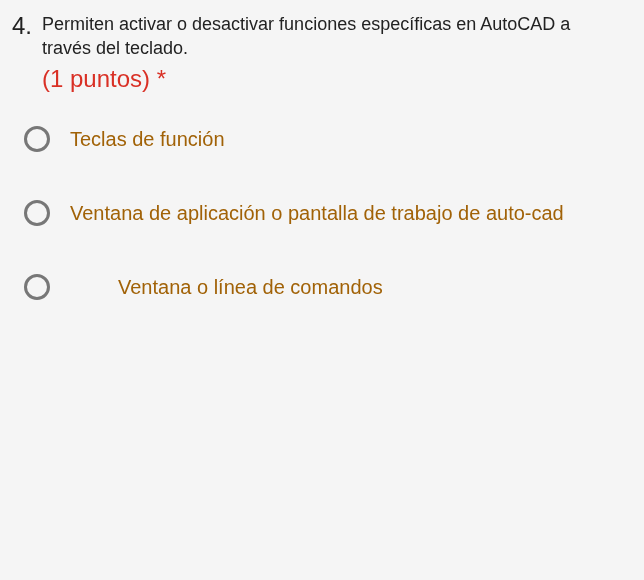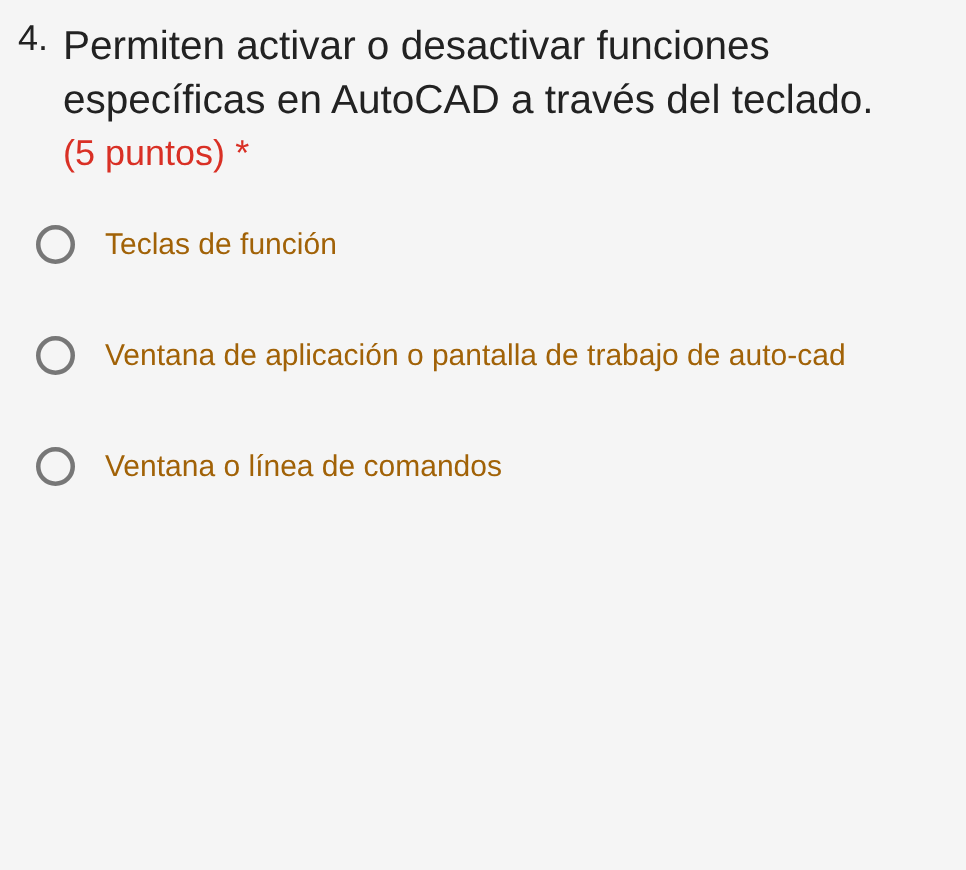--- a/index.html
+++ b/index.html
@@ -30,7 +30,7 @@
       flex: 1;
     }
     .question-text {
-      font-size: 27px;
+      font-size: 18px;
       color: #222;
       line-height: 1.35;
     }

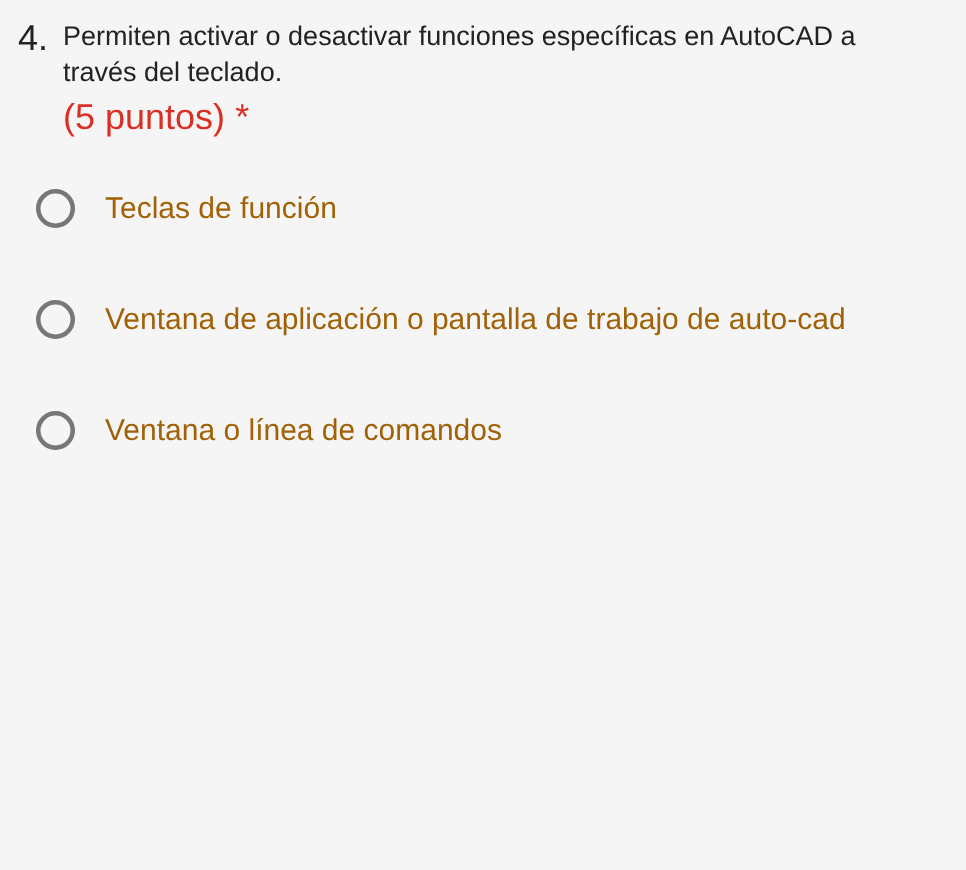--- a/index.html
+++ b/index.html
@@ -78,7 +78,7 @@
   <div class="question-text-block">
     <div class="question-text">Permiten activar o desactivar funciones específicas en AutoCAD a través del teclado.</div>
     <div class="question-points">
-      <span>(5 puntos)</span>
+      <span>(1 puntos)</span>
       <span class="required-star">*</span>
     </div>
   </div>

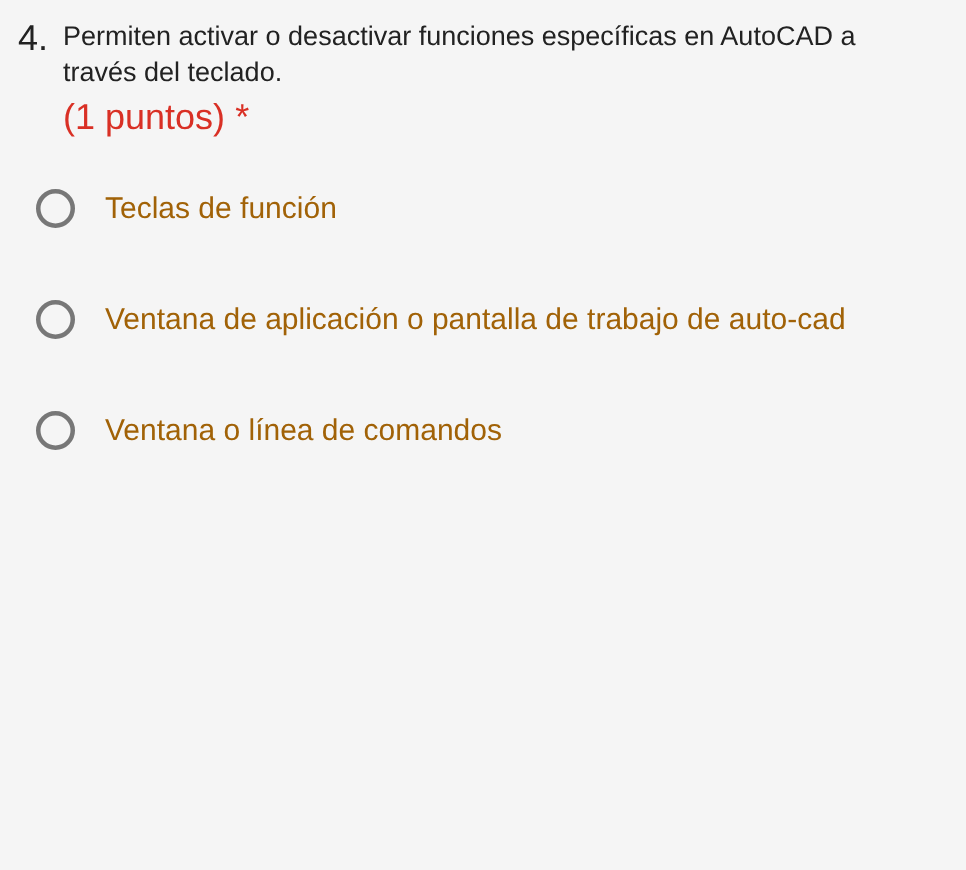--- a/index.html
+++ b/index.html
@@ -54,6 +54,7 @@
     }
     .option:last-child {
       margin-bottom: 6px;
+      gap: 48px;
     }
     .radio {
       width: 26px;

